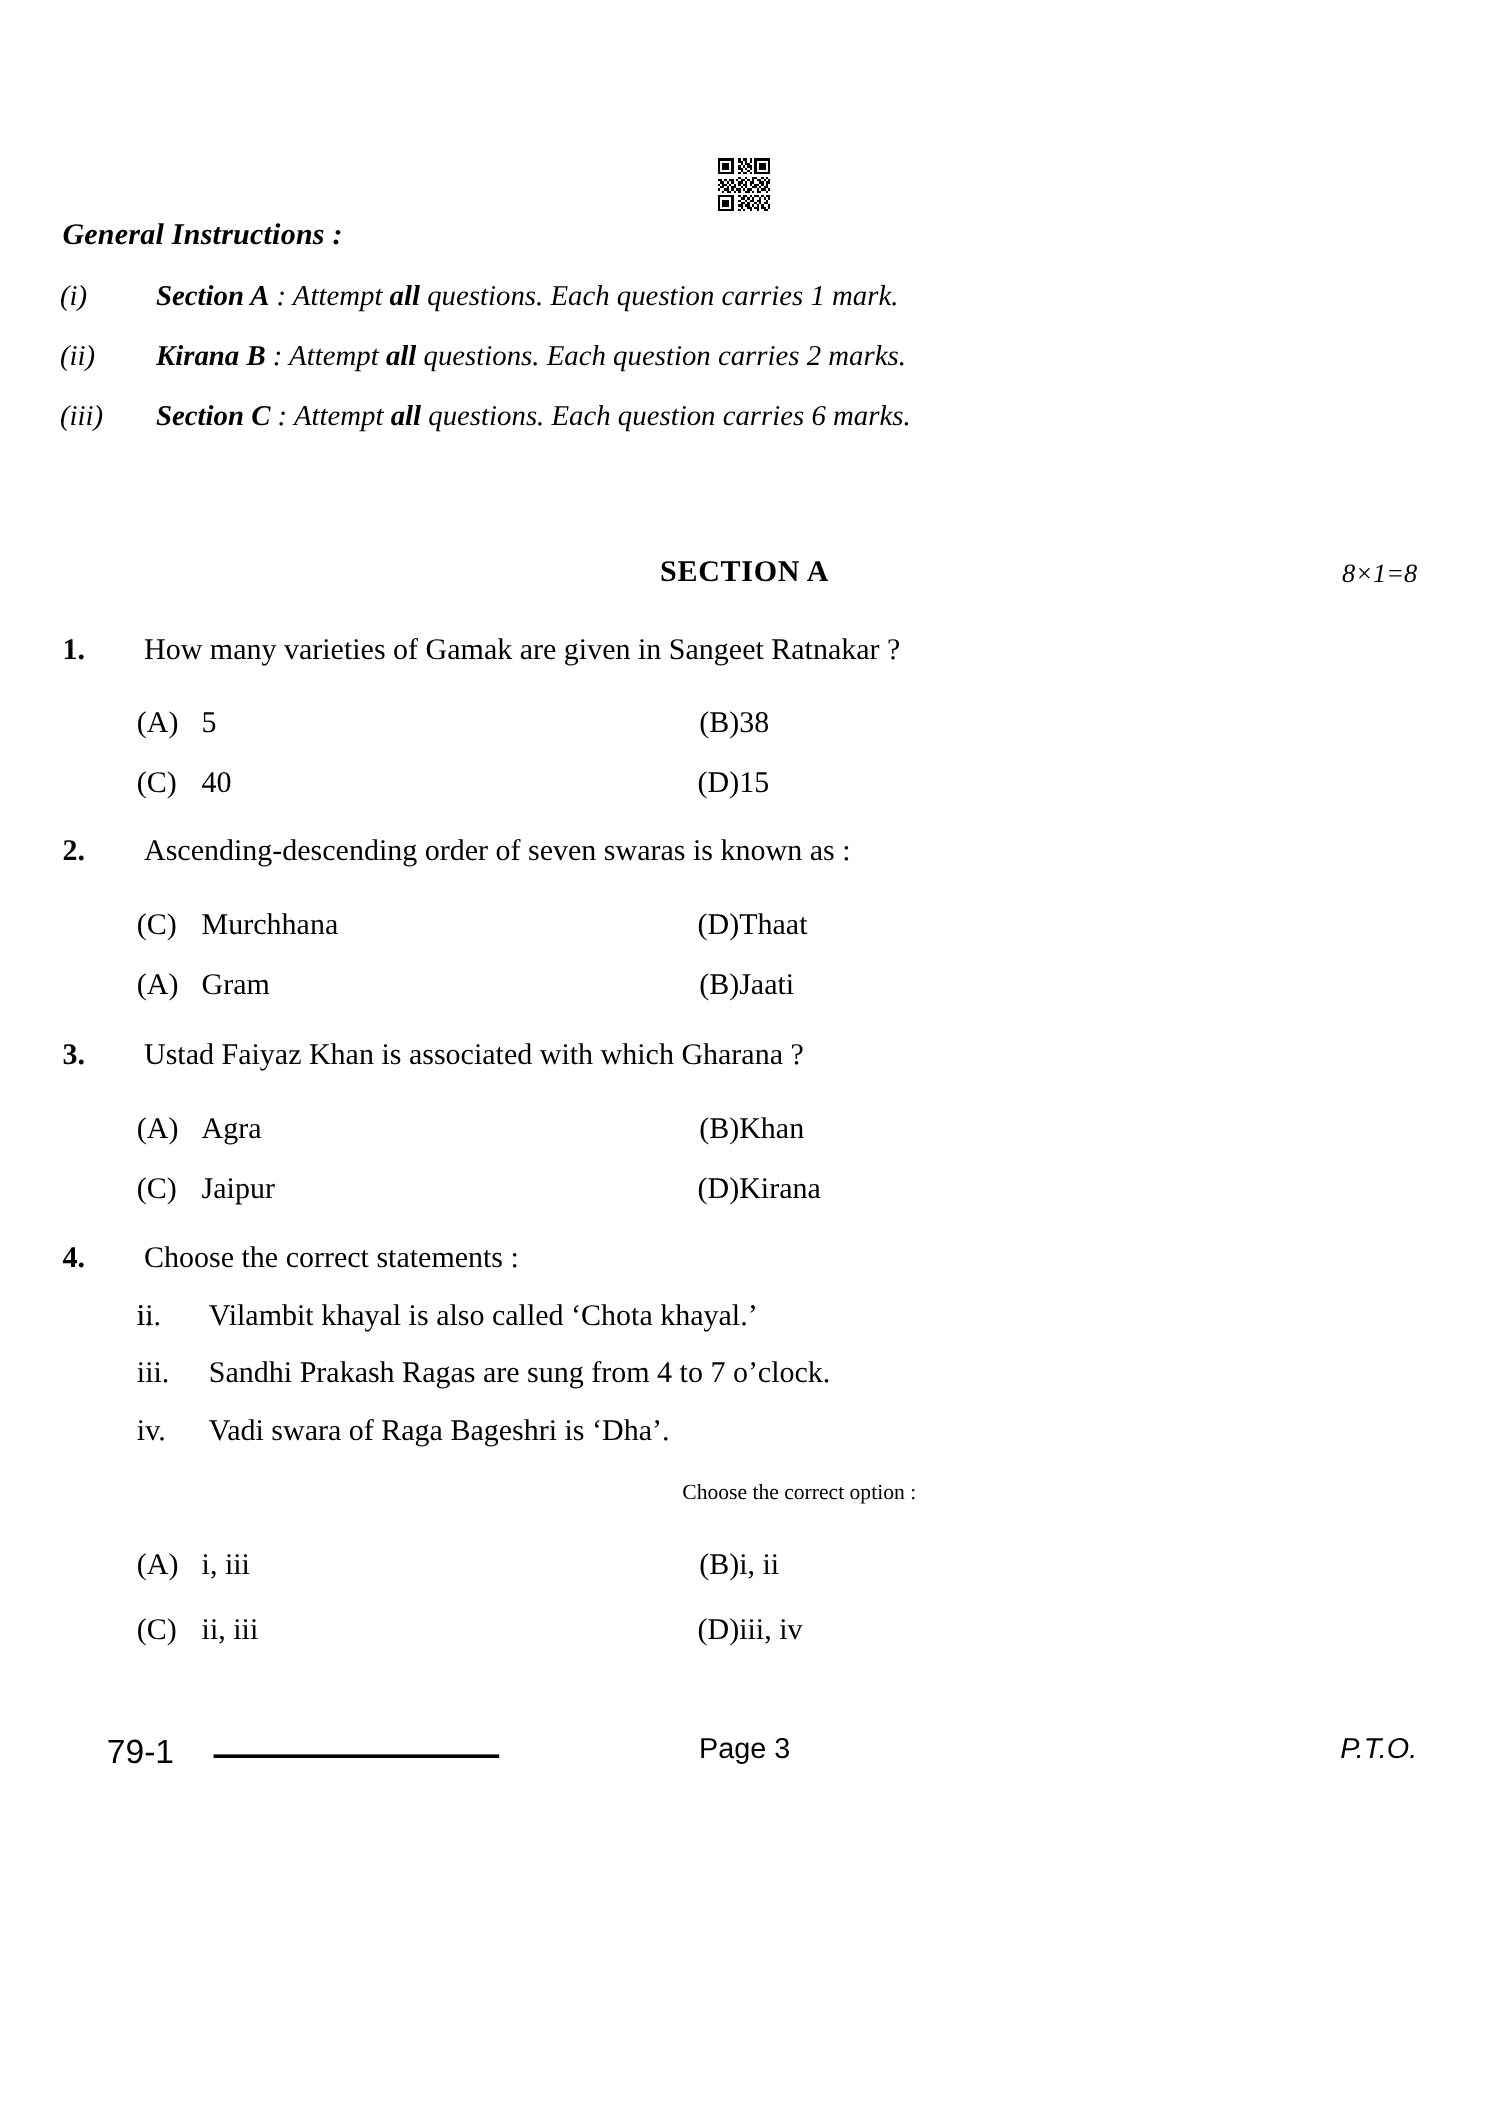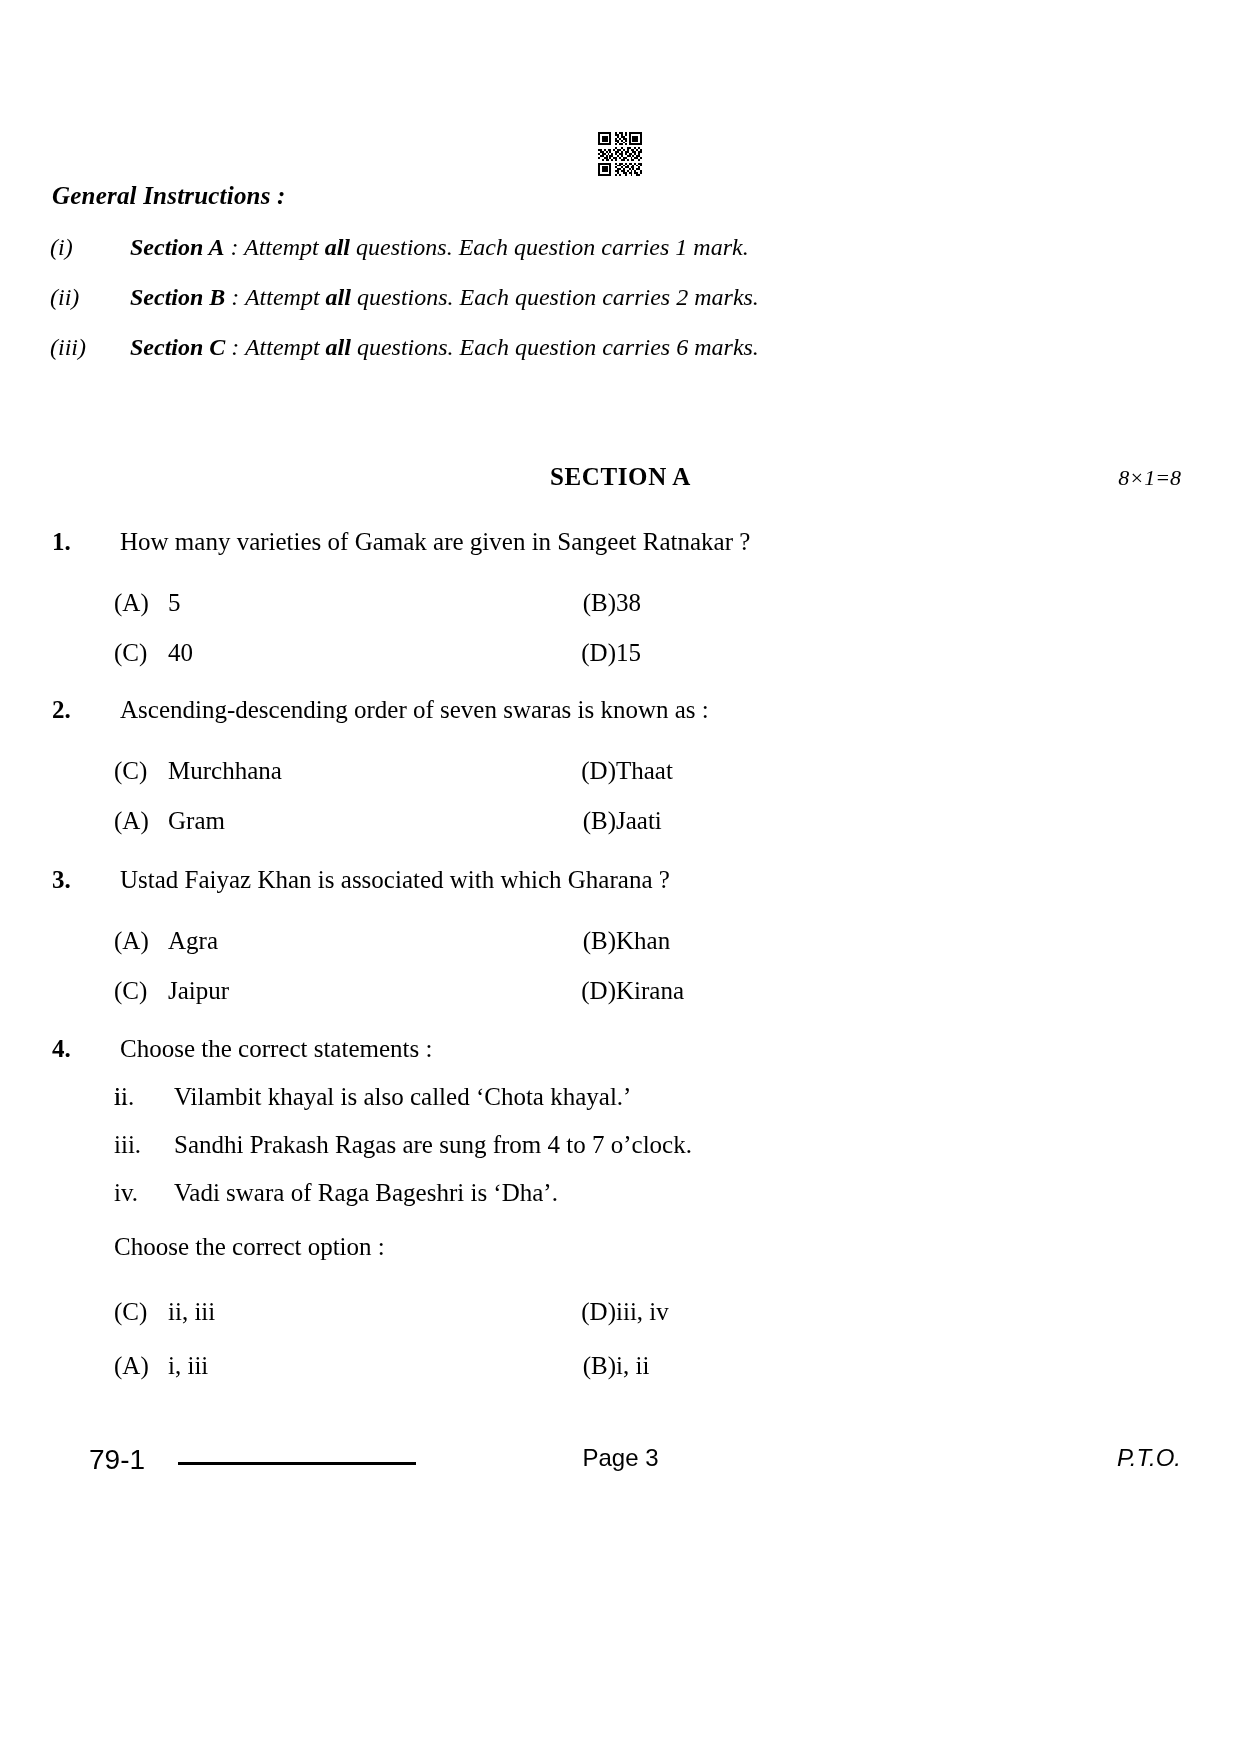--- a/index.html
+++ b/index.html
@@ -343,7 +343,7 @@
   </div>
 
   <div class="instr-row" id="instr-1">
-    <span class="num">(ii)</span><span class="sec">Section B</span><span> : Attempt </span><span class="emph">all</span><span> questions. Each question carries 2 marks.</span>
+    <span class="num">(ii)</span><span class="sec">Kirana B</span><span> : Attempt </span><span class="emph">all</span><span> questions. Each question carries 2 marks.</span>
   </div>
 
   <div class="instr-row" id="instr-2">

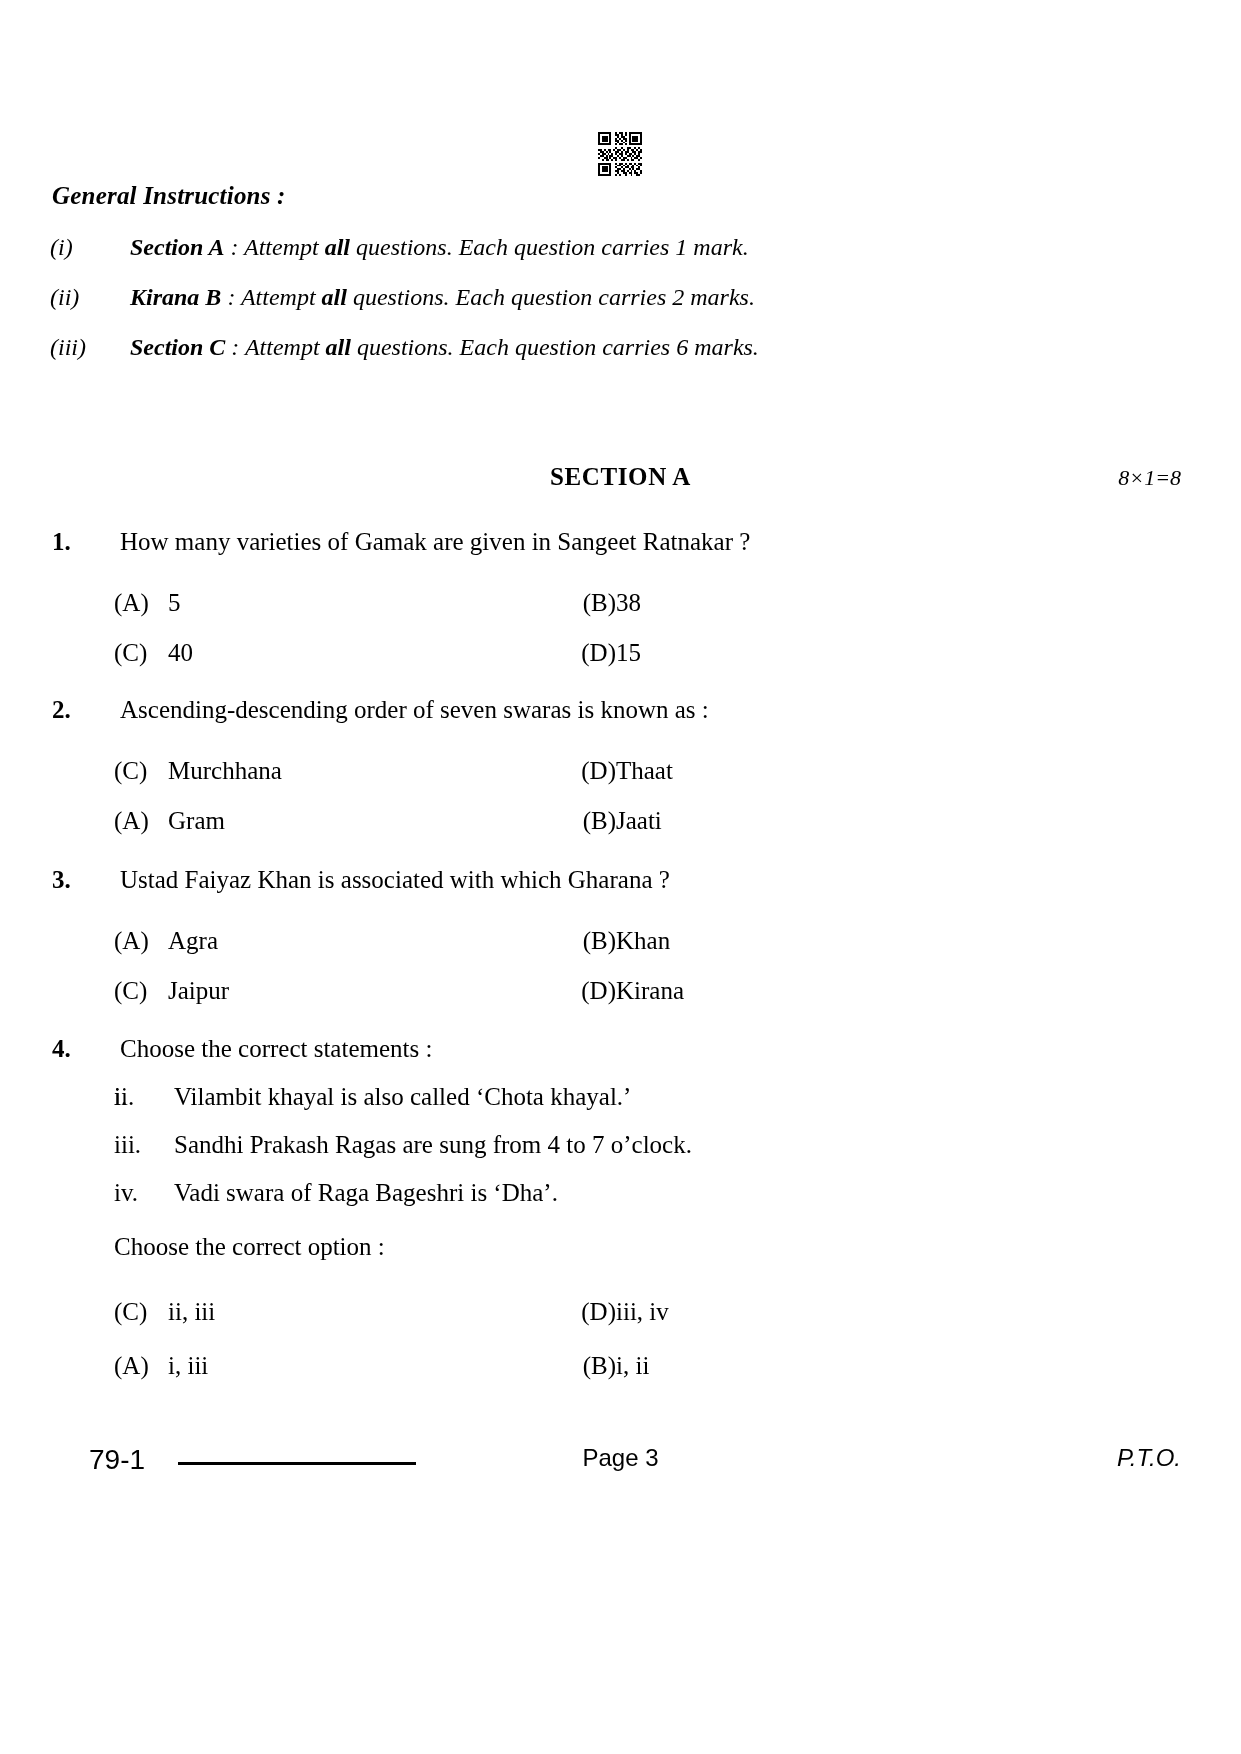--- a/index.html
+++ b/index.html
@@ -140,9 +140,10 @@
     margin-left: 122px;
   }
   .q-tail {
-    font-size: 25px;
-    margin-left: 62px;
-    white-space: nowrap;
+    font-size: 18px;
+    margin-left: 98px;
+    white-space: nowrap;
+    text-align: center;
   }
 
   #q1 { top: 528px; }

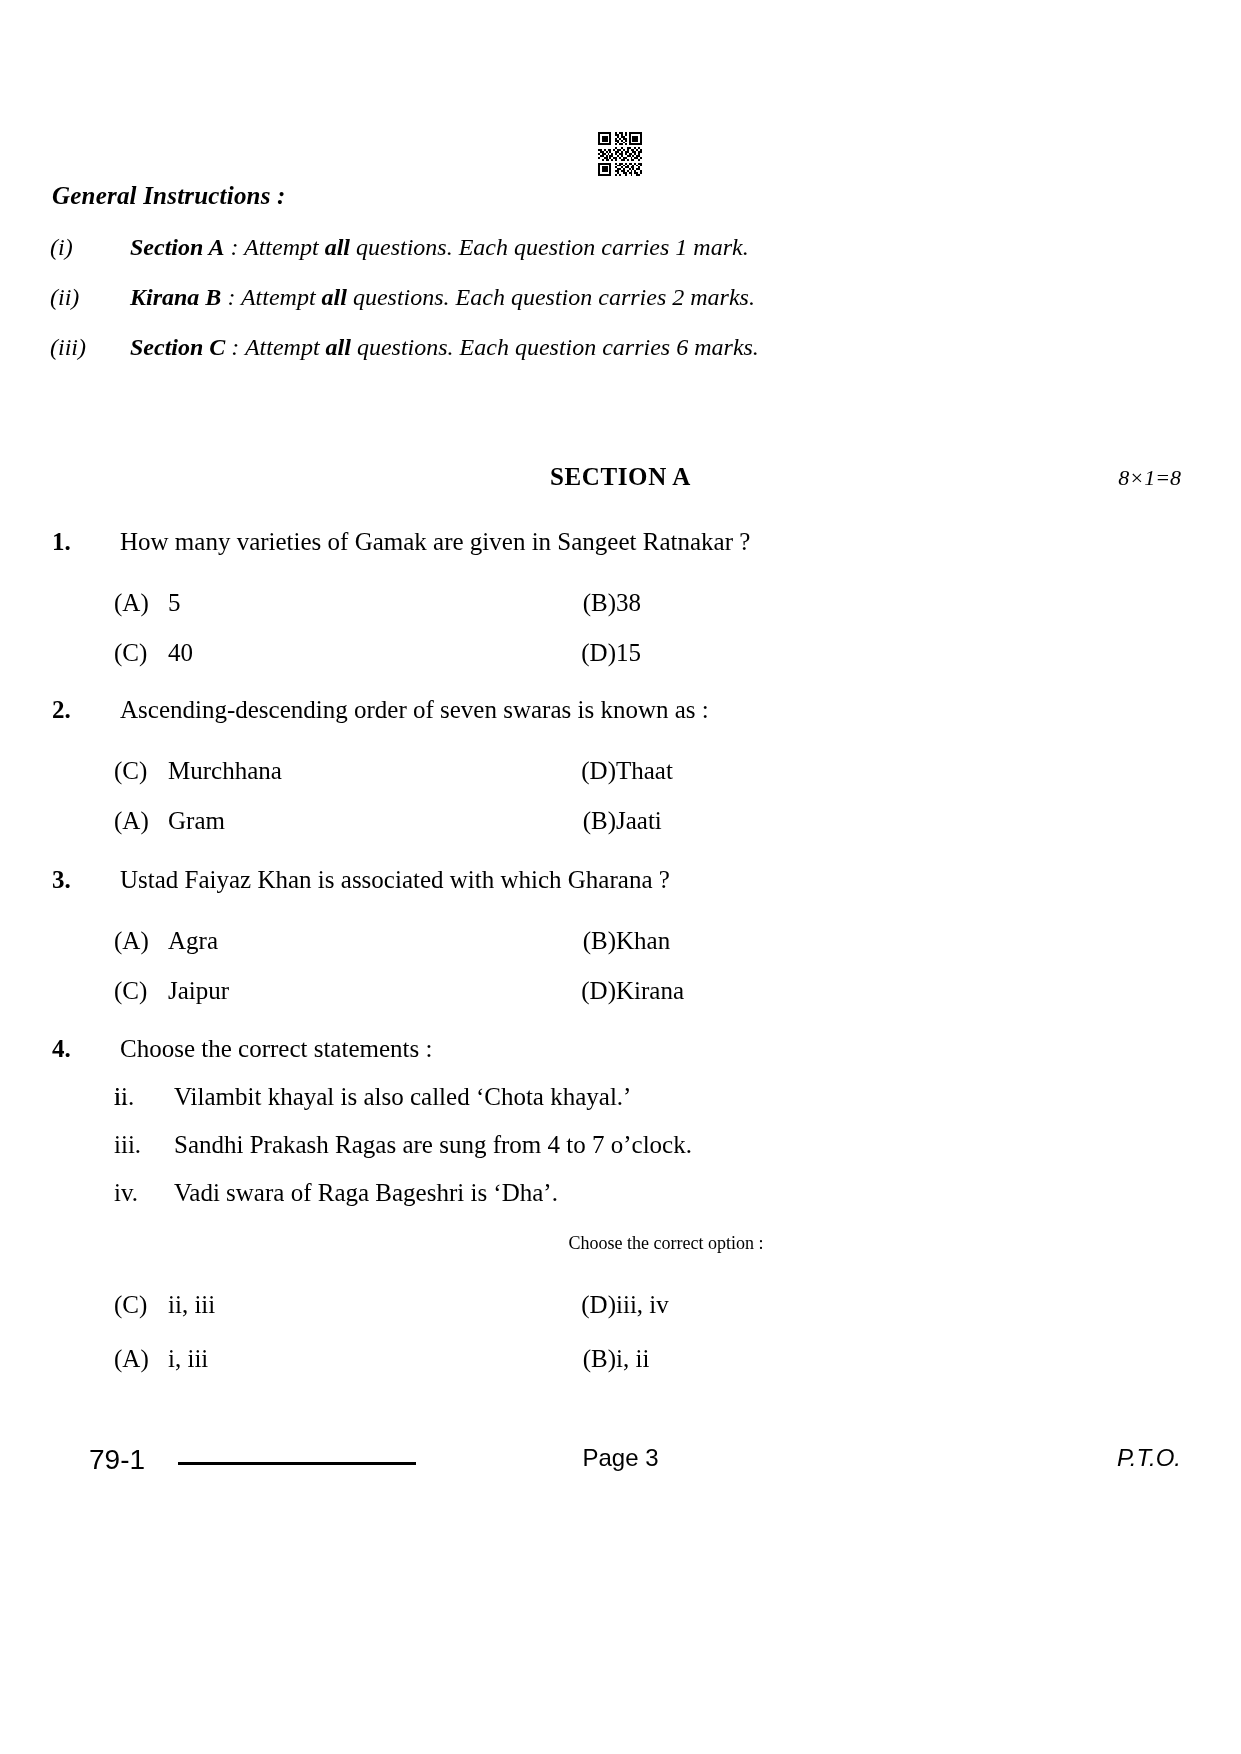--- a/index.html
+++ b/index.html
@@ -449,18 +449,18 @@
 
     <div class="opt-row">
       <div class="opt left">
+        <span class="lbl">(A)</span><span>i, iii</span>
+      </div>
+      <div class="opt right">
+        <span class="lbl">(B)</span><span>i, ii</span>
+      </div>
+    </div>
+    <div class="opt-row">
+      <div class="opt left">
         <span class="lbl">(C)</span><span>ii, iii</span>
       </div>
       <div class="opt right">
         <span class="lbl">(D)</span><span>iii, iv</span>
-      </div>
-    </div>
-    <div class="opt-row">
-      <div class="opt left">
-        <span class="lbl">(A)</span><span>i, iii</span>
-      </div>
-      <div class="opt right">
-        <span class="lbl">(B)</span><span>i, ii</span>
       </div>
     </div>
   </div>

